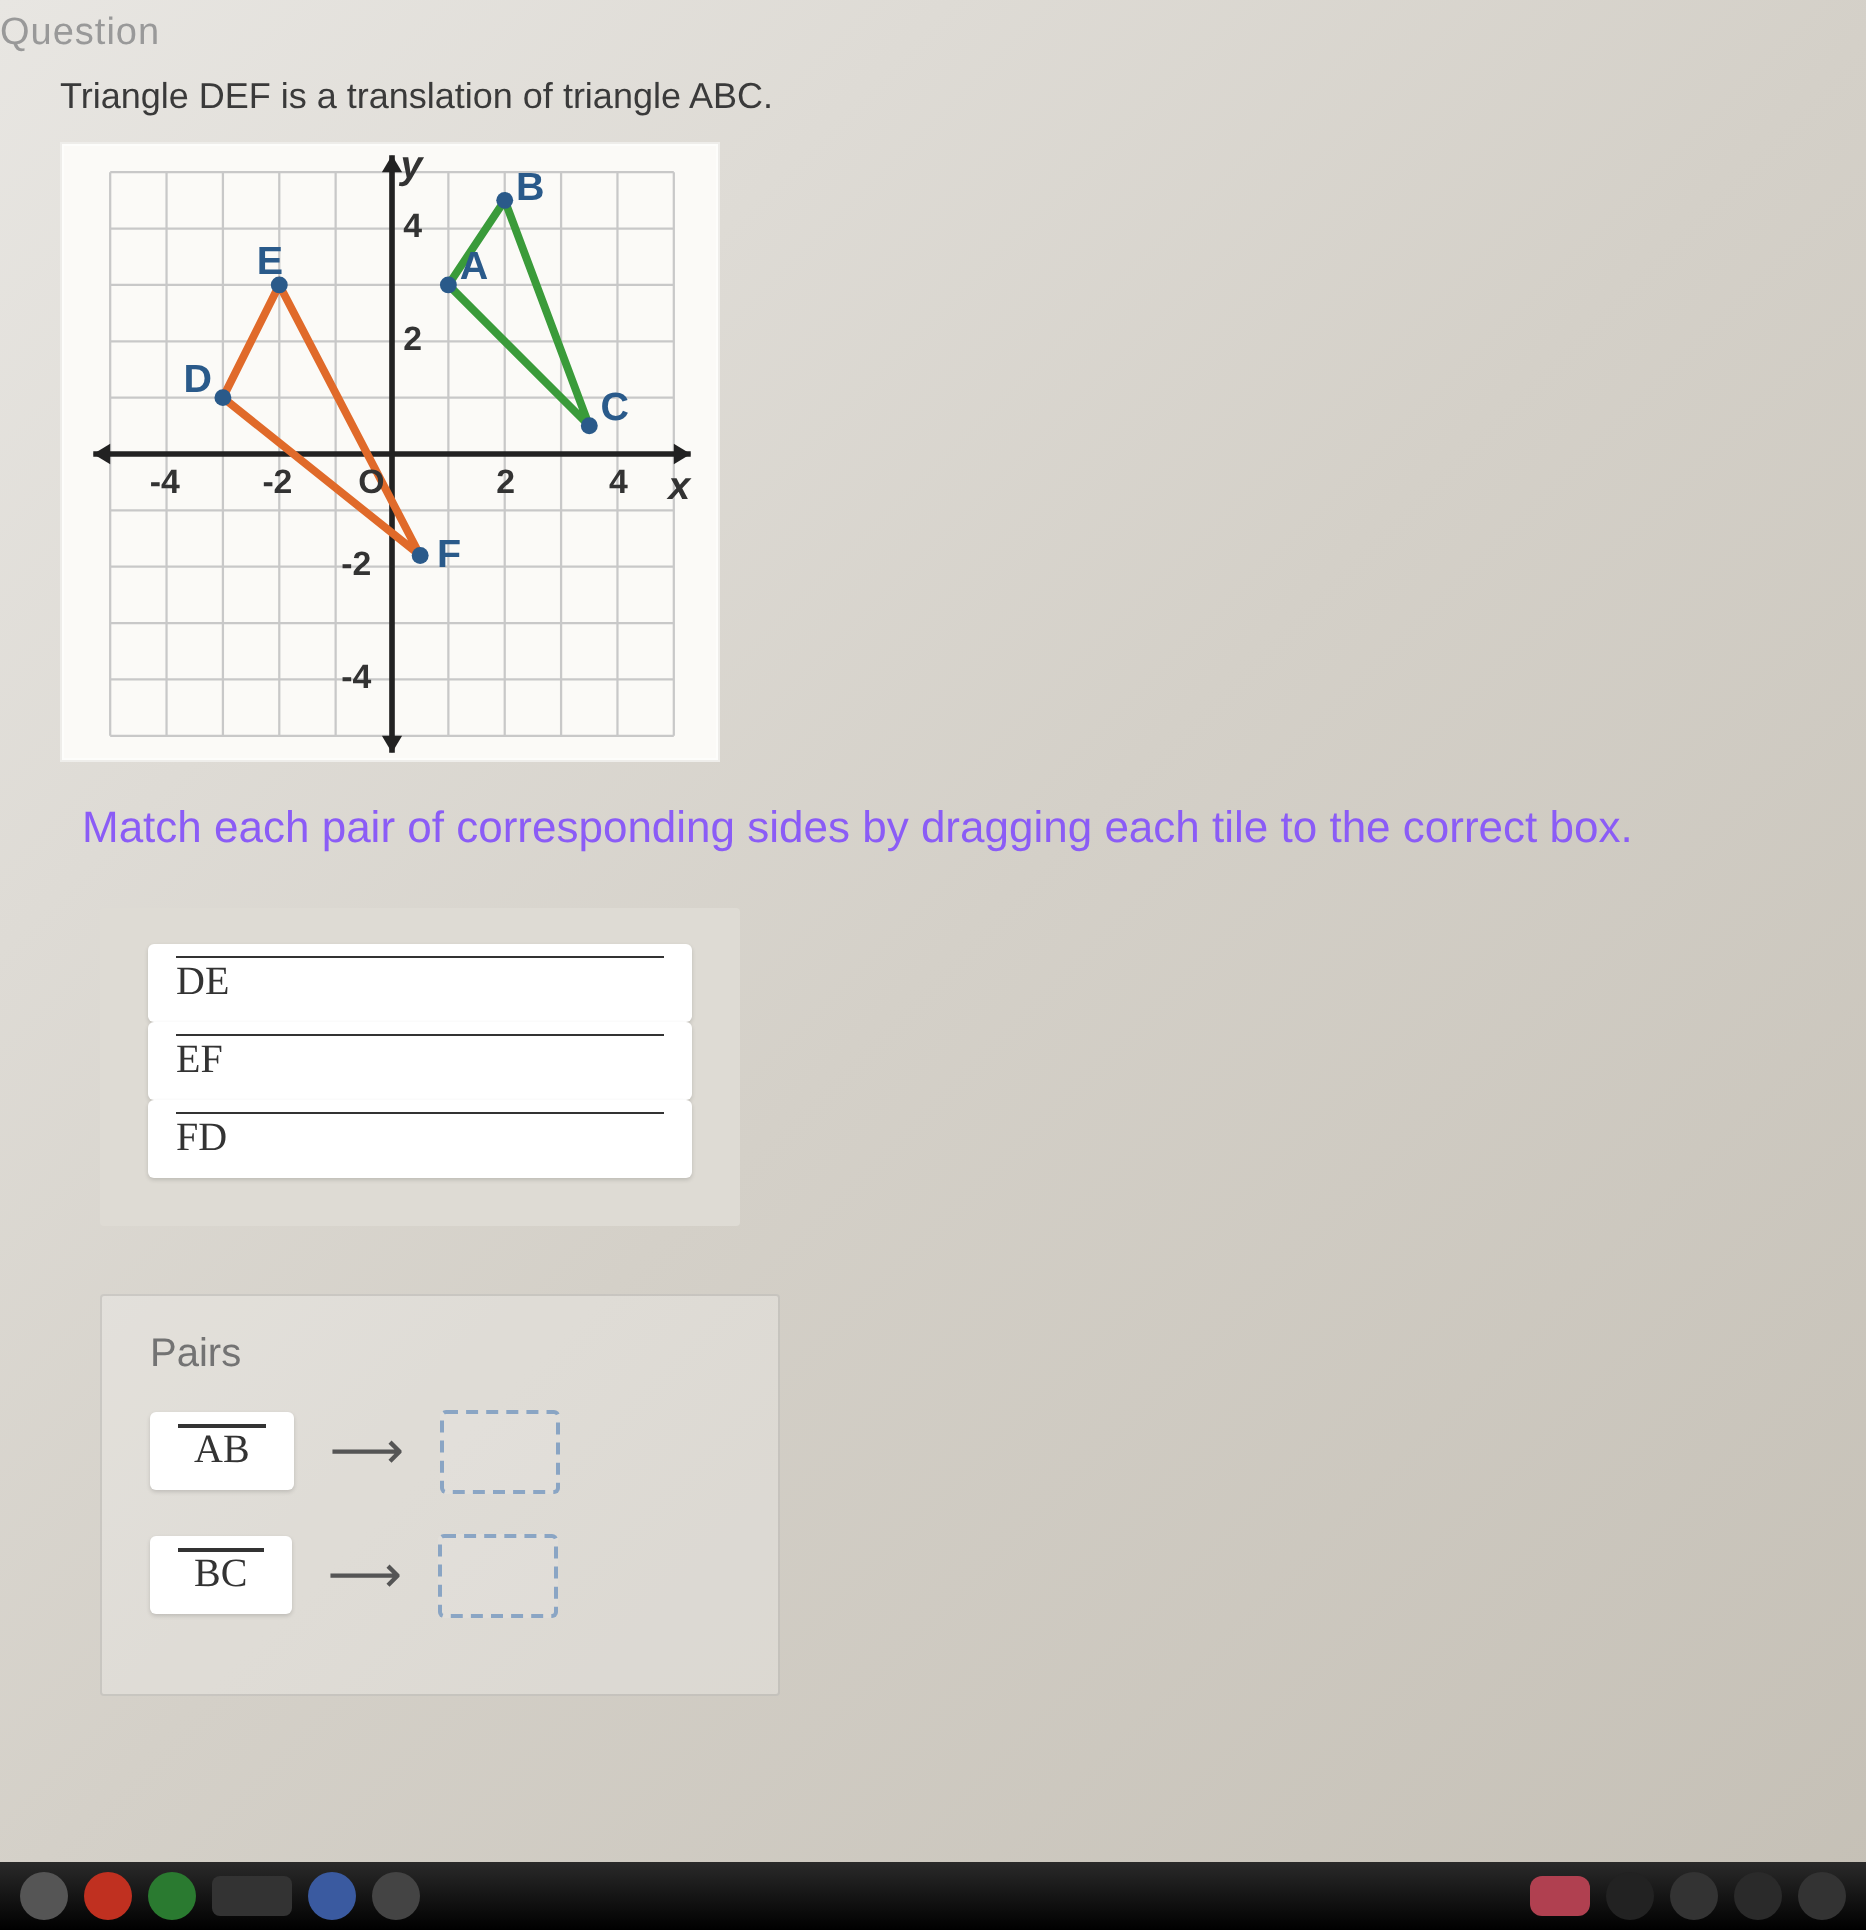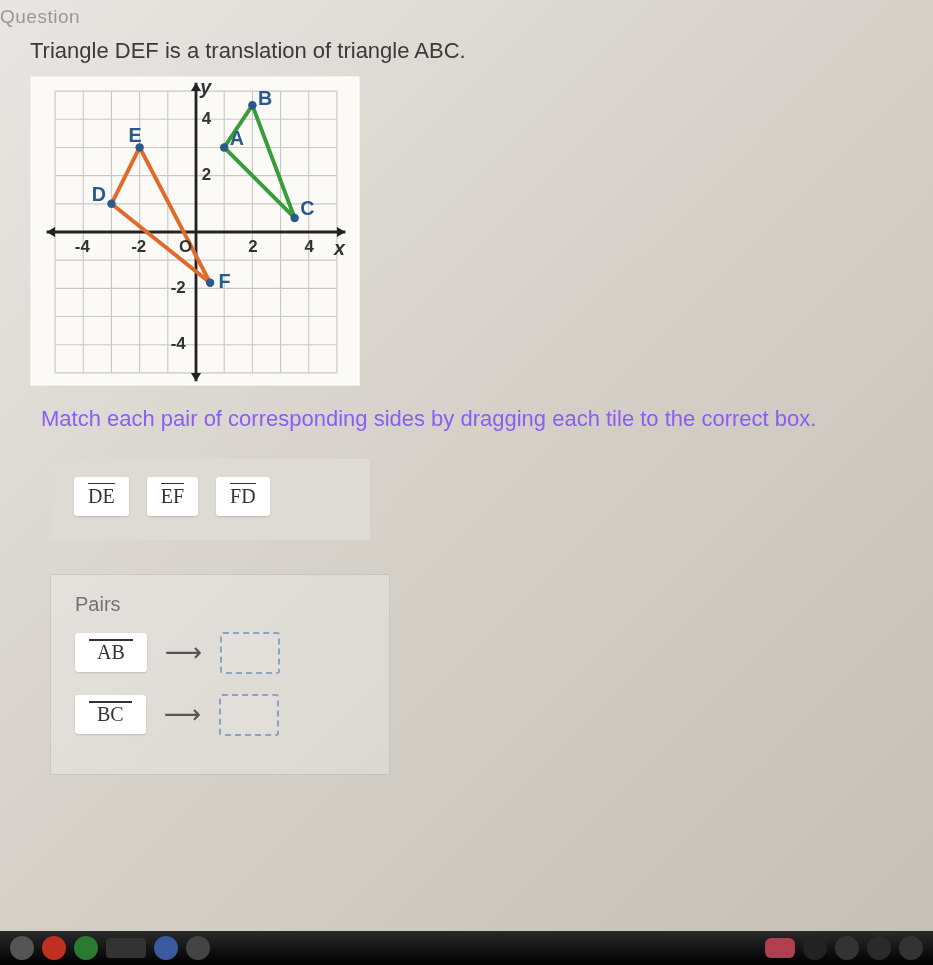--- a/index.html
+++ b/index.html
@@ -27,7 +27,7 @@
       margin-top: -2px;
     }
     .subtitle {
-      font-size: 22px;
+      font-size: 18px;
       color: #3a3a3a;
       font-weight: 400;
       margin: 10px 0 12px 30px;

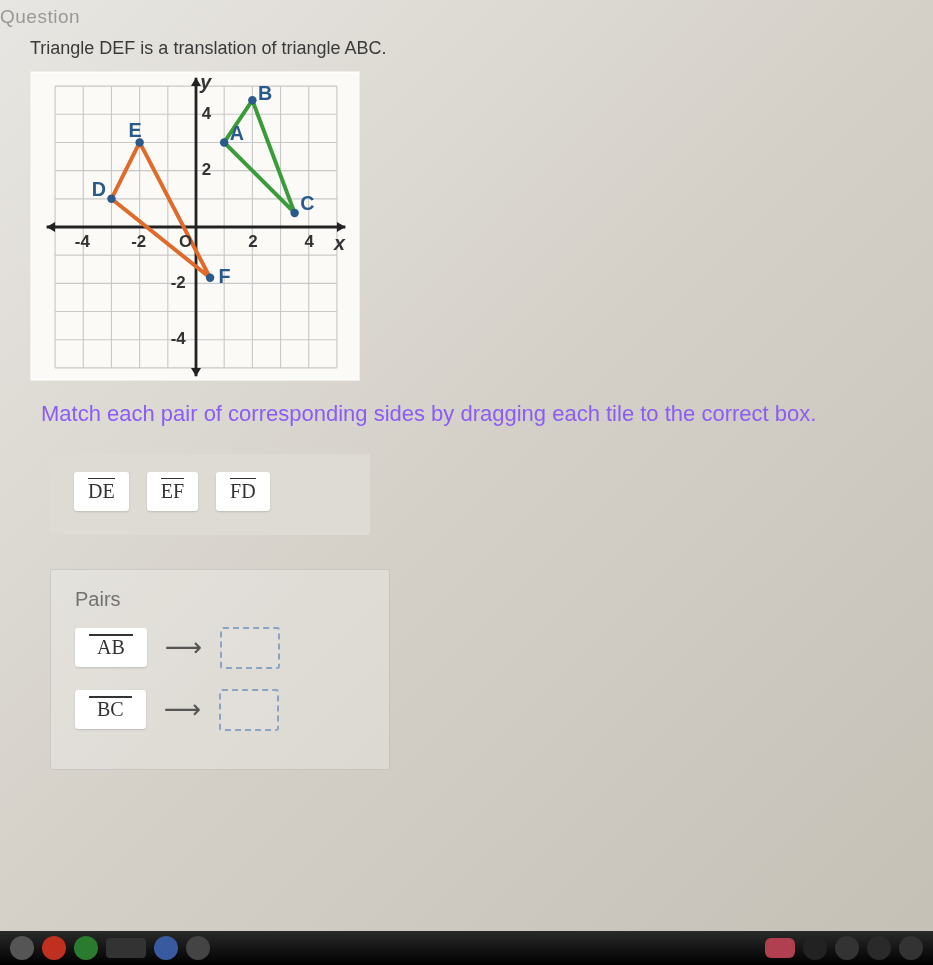--- a/index.html
+++ b/index.html
@@ -61,7 +61,7 @@
     }
     .tiles-row {
       display: flex;
-      gap: 18px;
+      flex-direction: column;
     }
     .tile {
       background: #fff;

